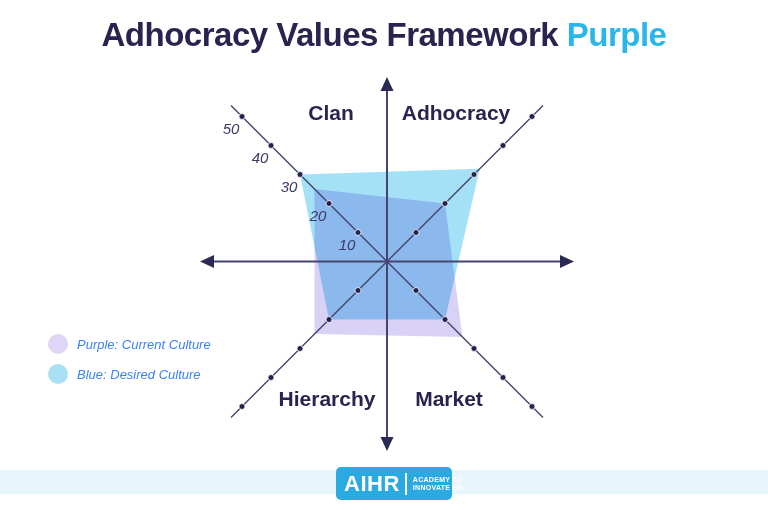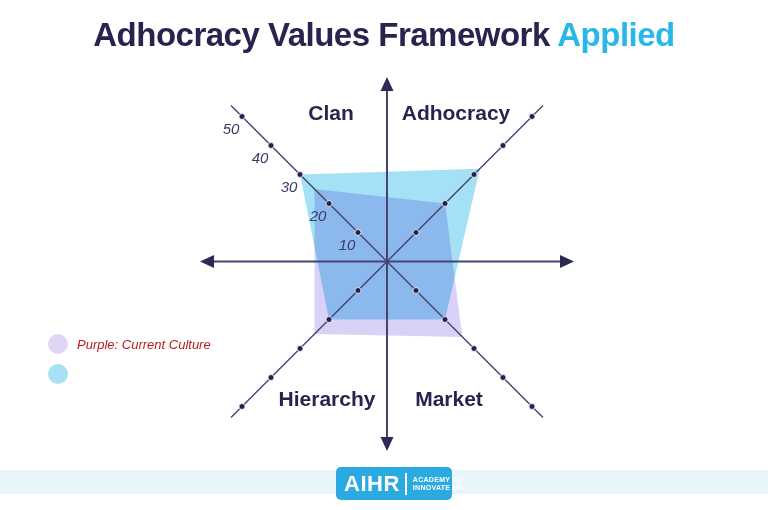--- a/index.html
+++ b/index.html
@@ -56,7 +56,7 @@
 
 <div class="stage">
 
-  <h1 class="title" style="color: rgb(41, 36, 79);"><span>Adhocracy Values Framework </span><span class="hl" style="color: rgb(41, 183, 233);">Applied</span></h1>
+  <h1 class="title" style="color: rgb(41, 36, 79);"><span>Adhocracy Values Framework </span><span class="hl" style="color: rgb(41, 183, 233);">Purple</span></h1>
 
   <svg class="chart" width="768" height="510" viewBox="0 0 768 510">
 

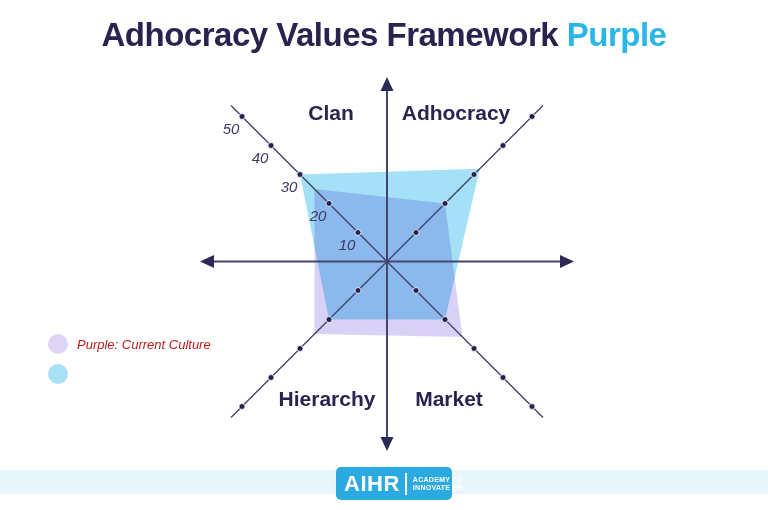--- a/index.html
+++ b/index.html
@@ -32,7 +32,7 @@
     width:20px;height:20px;border-radius:50%;flex:0 0 auto;margin-right:9px;
   }
   .legend-label{
-    font-size:13px;font-style:italic;color:#b91c1c;white-space:nowrap;
+    font-size:13px;font-style:italic;color:#3b82f6;white-space:nowrap;
   }
   
   .band{position:absolute;left:0;top:470px;width:768px;height:24px;background:#e8f6fc;}

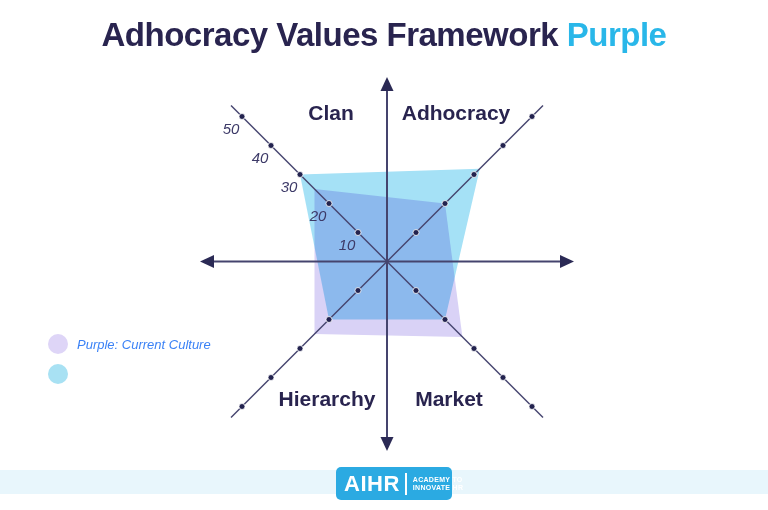--- a/index.html
+++ b/index.html
@@ -124,6 +124,7 @@
     </div>
     <div class="legend-row">
       <span class="legend-swatch" style="background: rgb(168, 225, 243);"></span>
+      <span class="legend-label">Blue: Desired Culture</span>
     </div>
   </div>
 

